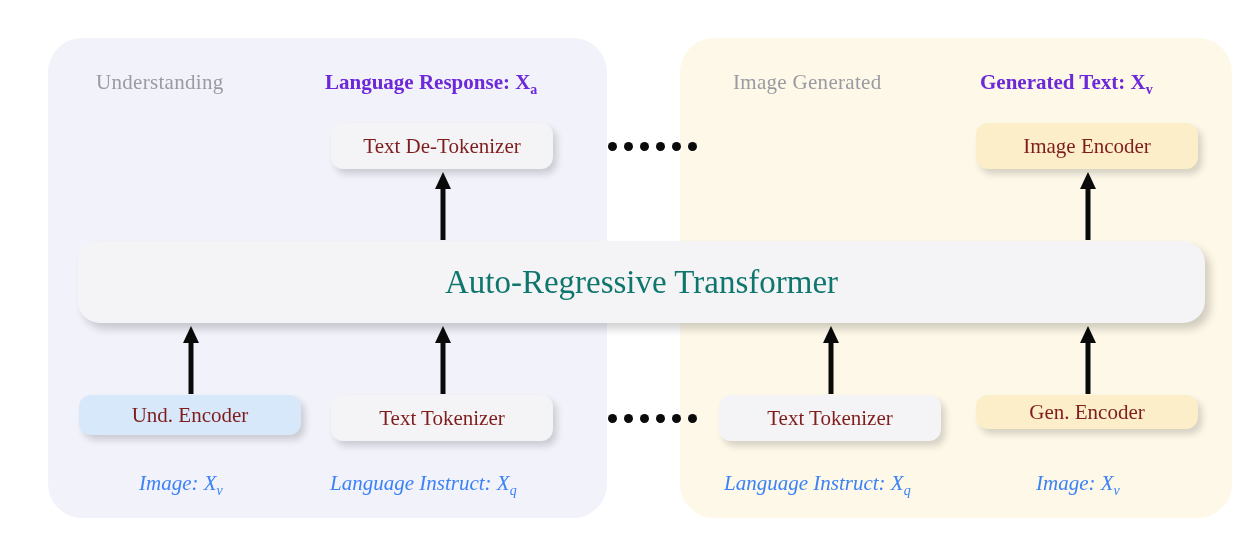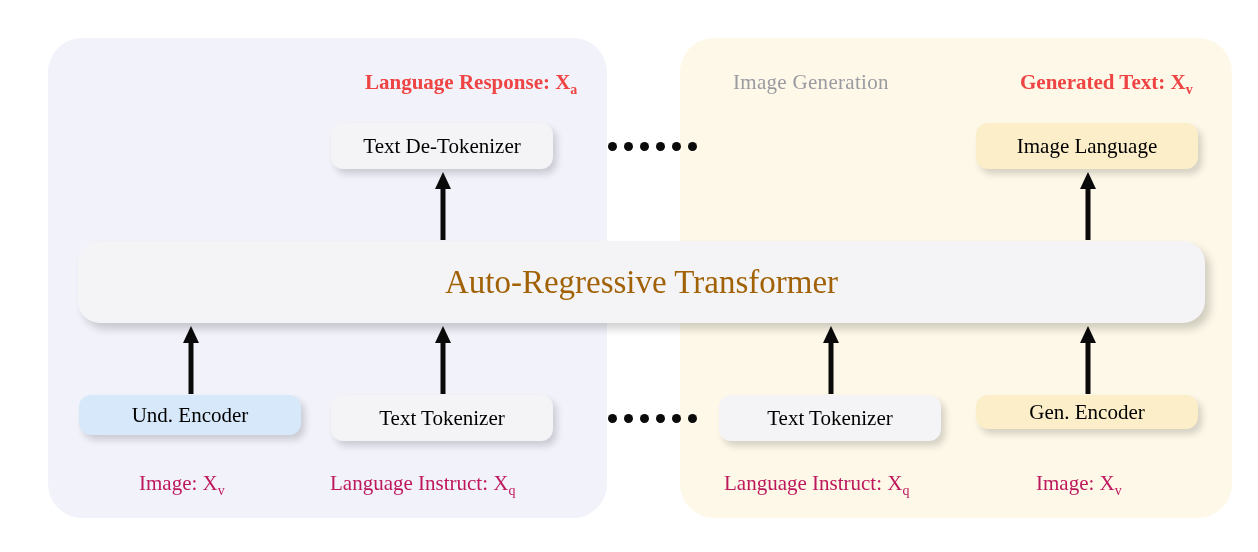--- a/index.html
+++ b/index.html
@@ -167,6 +167,7 @@
 
   <div id="panel-understanding" class="panel"></div>
 
+  <div id="title-understanding" class="panel-title">Understanding</div>
 
   <div id="cap-language-response" class="caption">
     <span>Language Response: X</span><span class="sub">a</span>

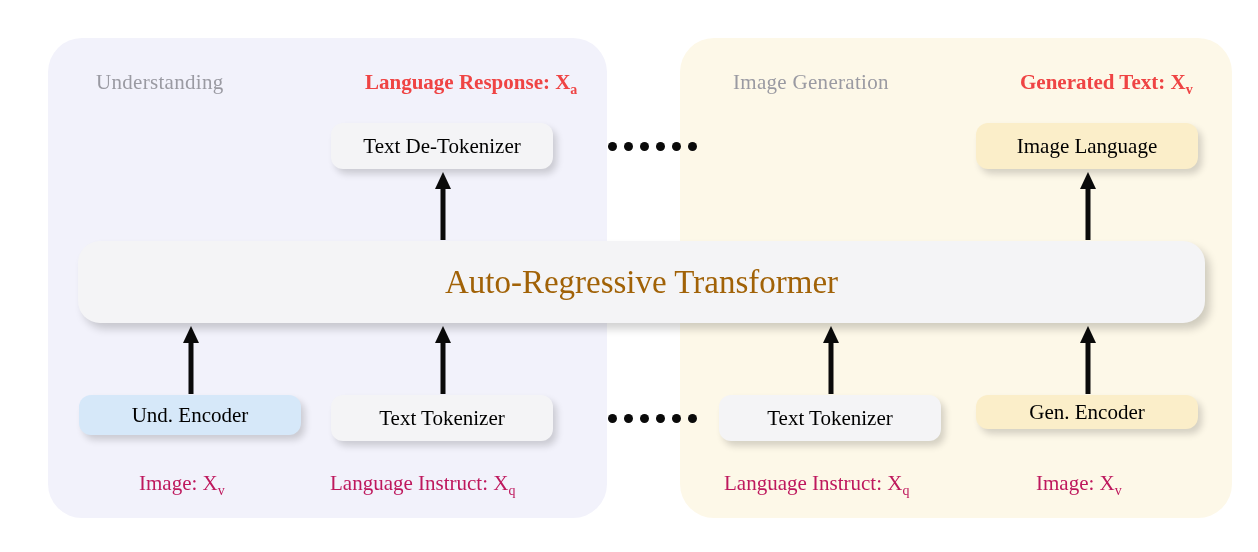--- a/index.html
+++ b/index.html
@@ -45,11 +45,10 @@
   
   .caption {
     position: absolute;
-    color: #ef4444;
+    color: #6d28d9;
     font-size: 21px;
     font-weight: bold;
     white-space: nowrap;
-    margin-left: 40px;
   }
   .caption .sub {
     font-size: 14px;

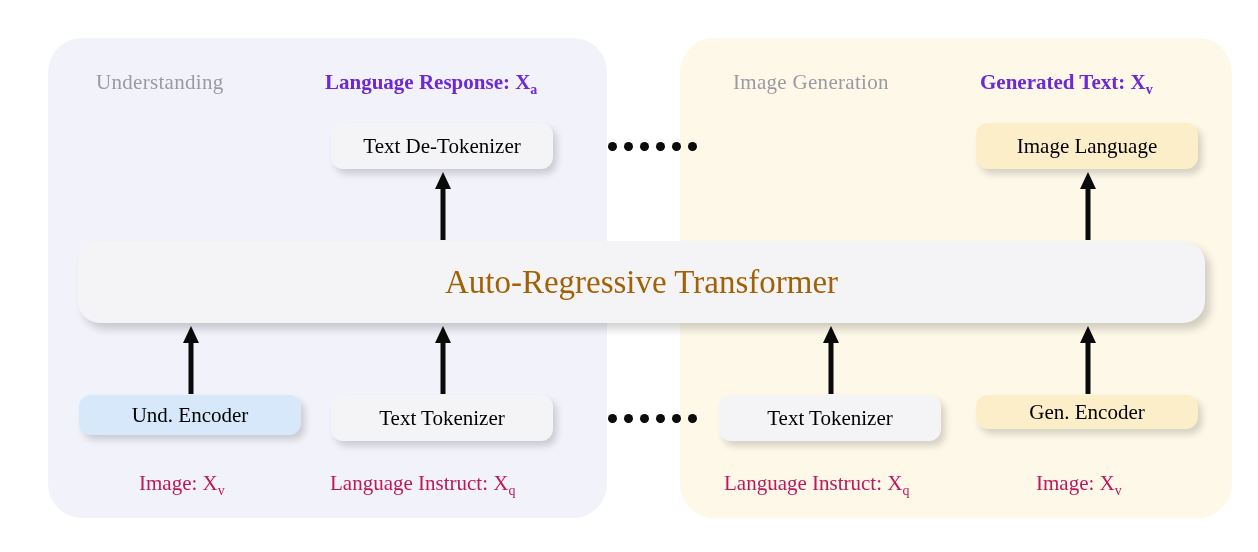--- a/index.html
+++ b/index.html
@@ -209,7 +209,7 @@
 
   <div id="panel-generation" class="panel"></div>
 
-  <div id="title-generation" class="panel-title">Image Generation</div>
+  <div id="title-generation" class="panel-title">Image Generated</div>
 
   <div id="cap-generated-image" class="caption">
     <span>Generated Text: X</span><span class="sub">v</span>

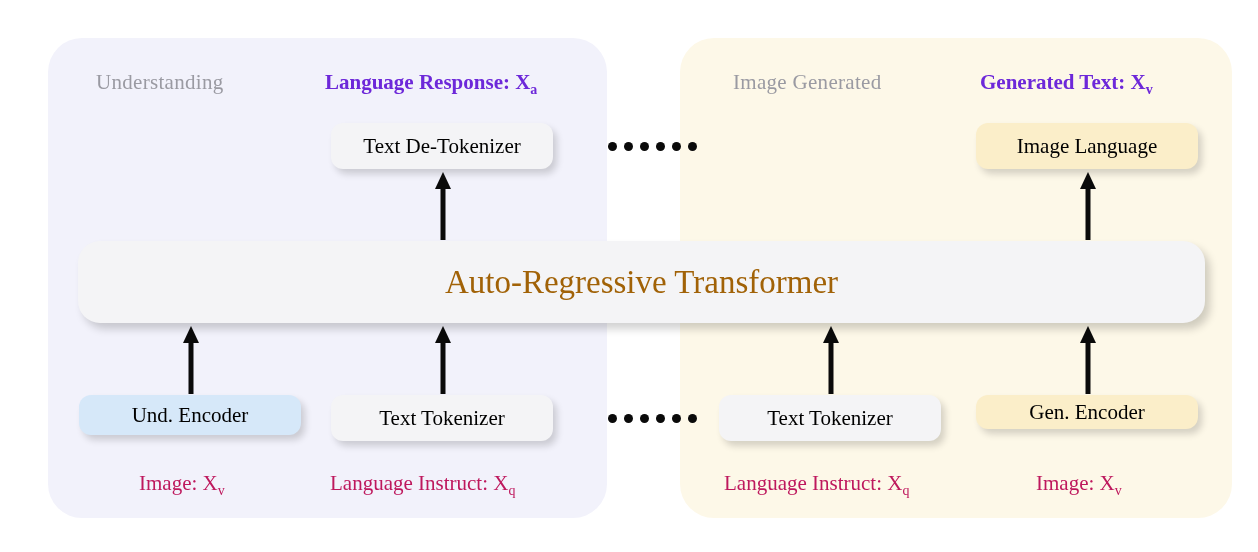--- a/index.html
+++ b/index.html
@@ -85,7 +85,7 @@
     justify-content: center;
     border-radius: 12px;
     box-shadow: 4px 5px 7px rgba(0,0,0,0.16);
-    color: #000000;
+    color: #7f1d1d;
     font-size: 21px;
     white-space: nowrap;
   }

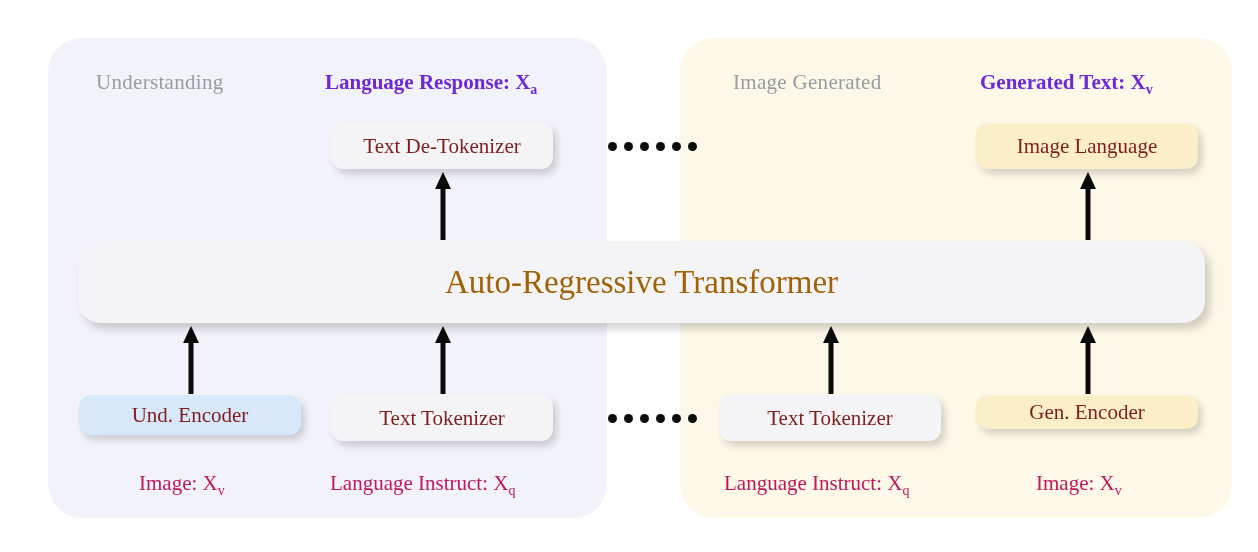--- a/index.html
+++ b/index.html
@@ -215,7 +215,7 @@
     <span>Generated Text: X</span><span class="sub">v</span>
   </div>
 
-  <div id="box-image-decoder" class="box box-yellow">Image Language</div>
+  <div id="box-image-decoder" class="box box-yellow">Image Encoder</div>
 
   <div id="arrow-imgdec" class="arrow">
     <svg width="18" height="68" viewBox="0 0 18 68">

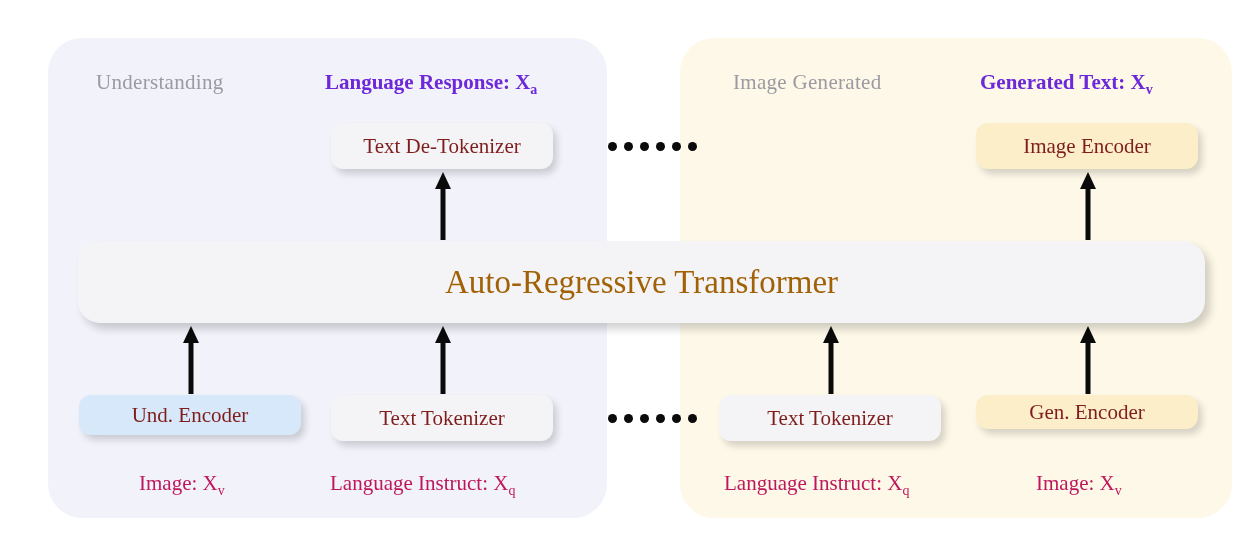--- a/index.html
+++ b/index.html
@@ -113,7 +113,7 @@
     justify-content: center;
   }
   #transformer-label {
-    color: #a16207;
+    color: #0f766e;
     font-size: 33px;
     white-space: nowrap;
   }

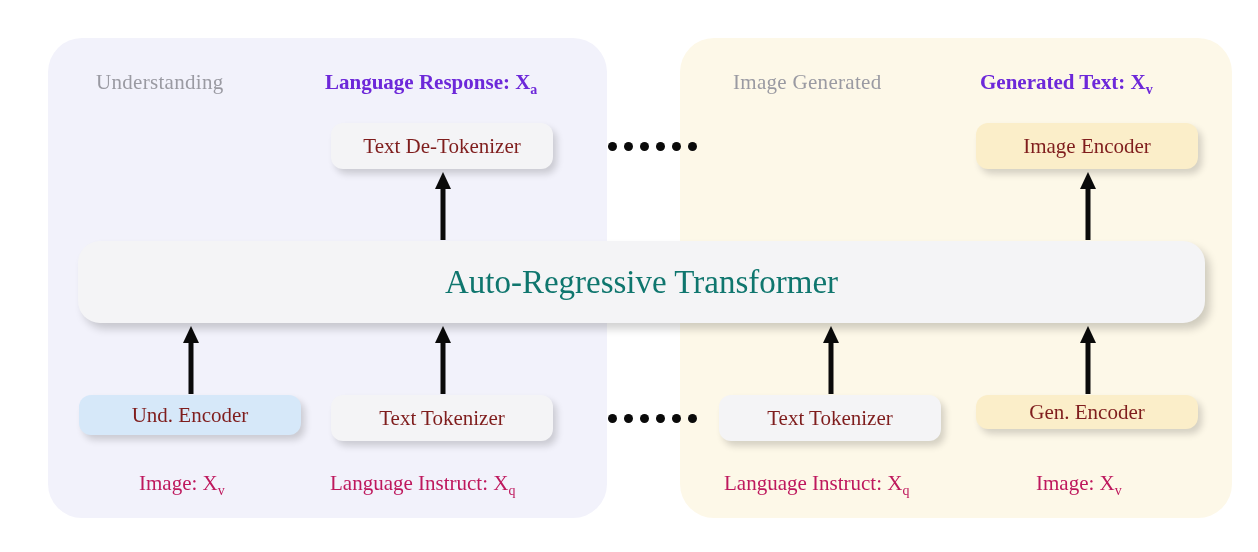--- a/index.html
+++ b/index.html
@@ -62,10 +62,11 @@
   
   .caption-light {
     position: absolute;
-    color: #be185d;
+    color: #3b82f6;
     font-size: 21px;
     font-weight: normal;
     white-space: nowrap;
+    font-style: italic;
   }
   .caption-light .sub {
     font-size: 14px;

